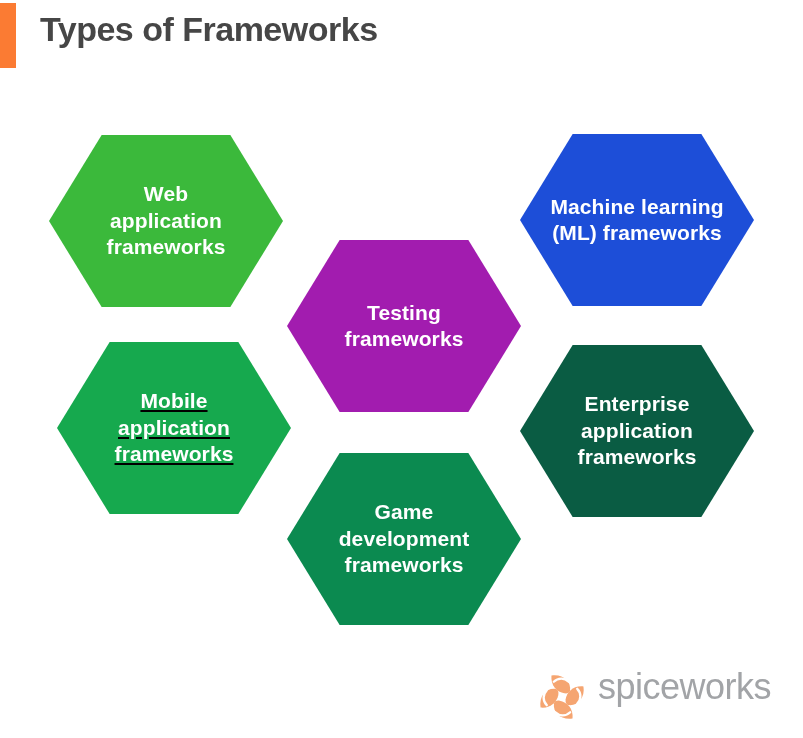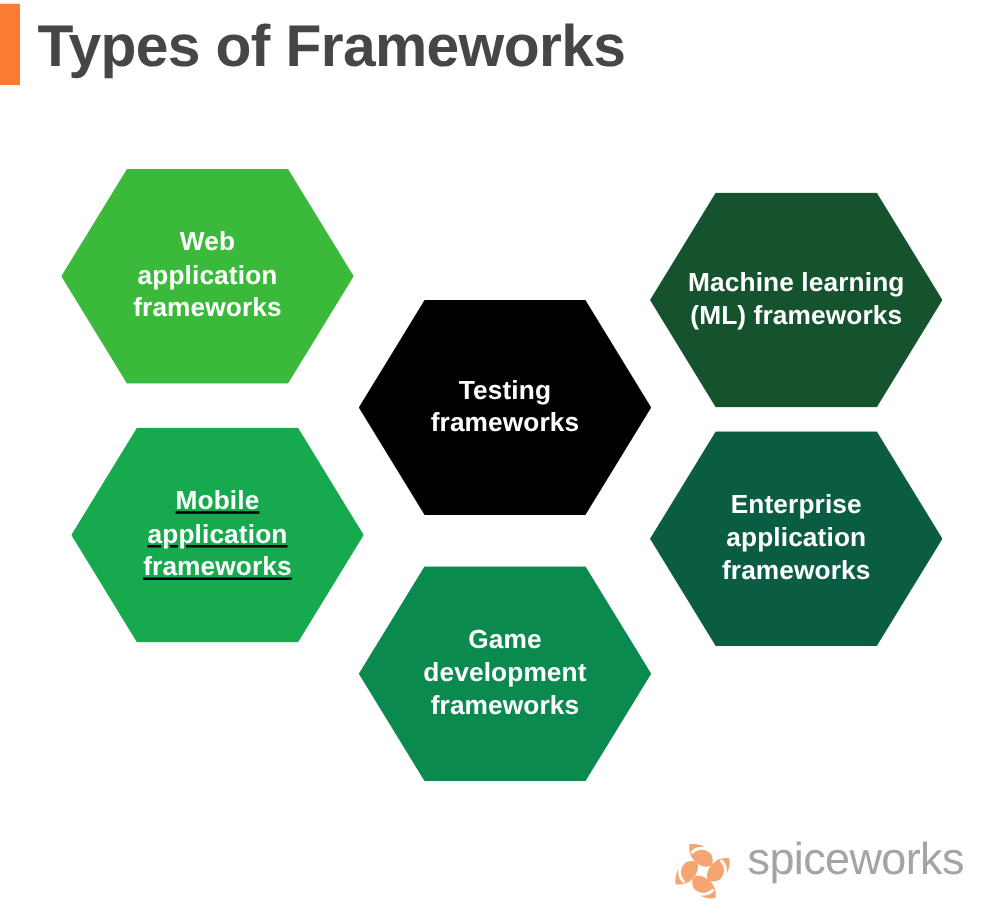--- a/index.html
+++ b/index.html
@@ -17,8 +17,8 @@
     background:#fb7b33;
   }
   .page-title{
-    position:absolute;left:30px;top:8px;margin:0;
-    font-size:47px;font-weight:bold;color:#464646;
+    position:absolute;left:40px;top:8px;margin:0;
+    font-size:34px;font-weight:bold;color:#464646;
     letter-spacing:-0.5px;line-height:1.25;
   }
   

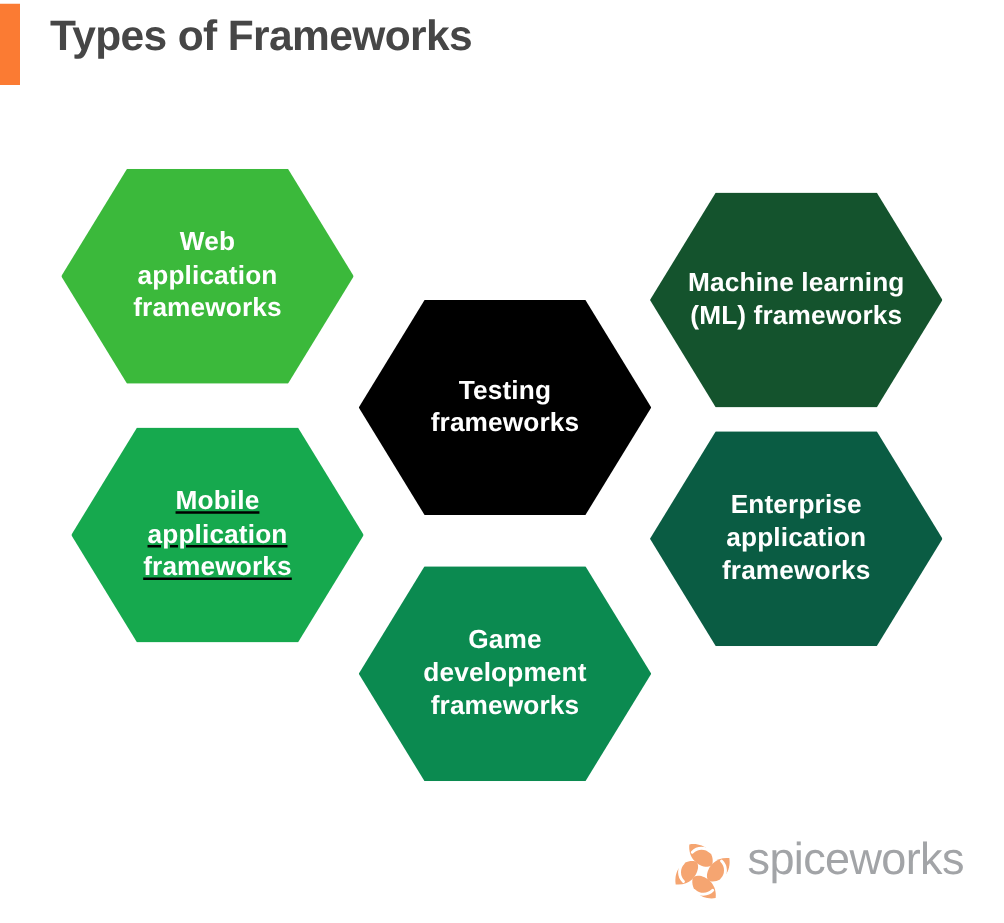--- a/index.html
+++ b/index.html
@@ -64,7 +64,7 @@
     </div>
   </div>
 
-  <div class="hex hex-ml" style="background: #14532d; margin-top: 20px;">
+  <div class="hex hex-ml" style="background: #1d4ed8;">
     <div class="hex-label">
       <span>Machine learning</span>
       <span>(ML) frameworks</span>

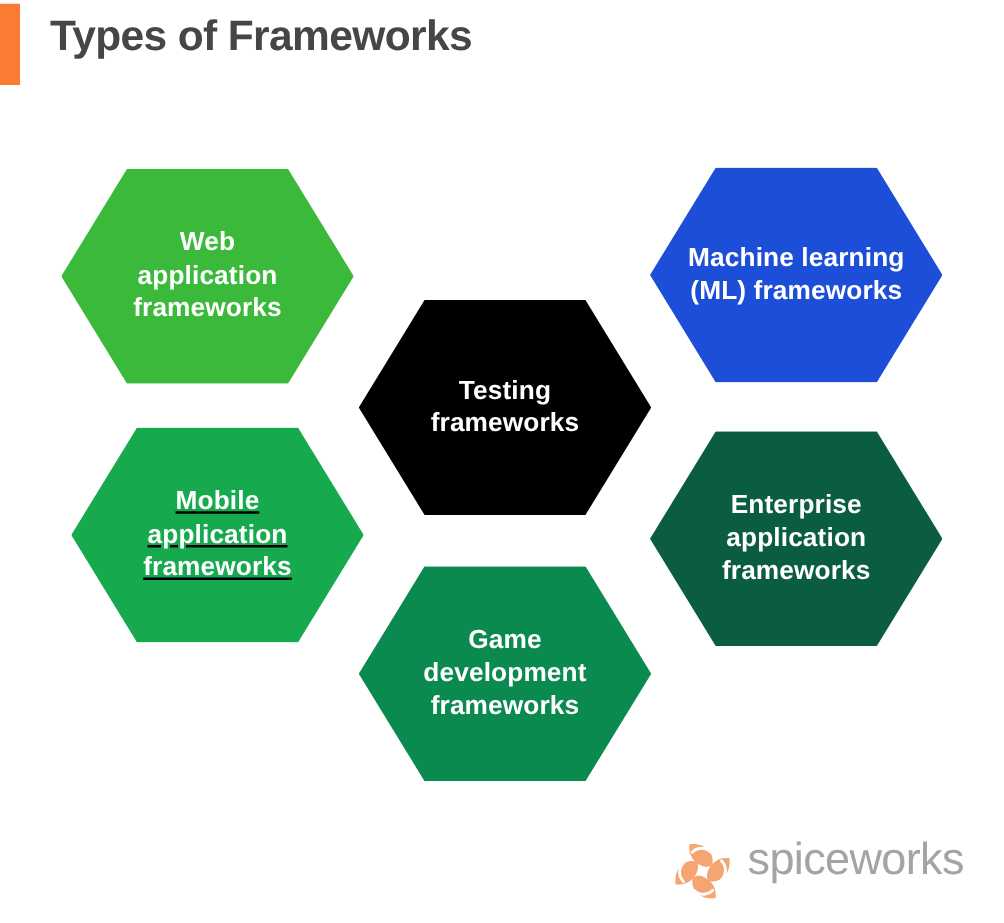--- a/index.html
+++ b/index.html
@@ -71,7 +71,7 @@
     </div>
   </div>
 
-  <div class="hex hex-testing" style="background: #000000;">
+  <div class="hex hex-testing" style="background: #a21caf;">
     <div class="hex-label">
       <span>Testing</span>
       <span>frameworks</span>

